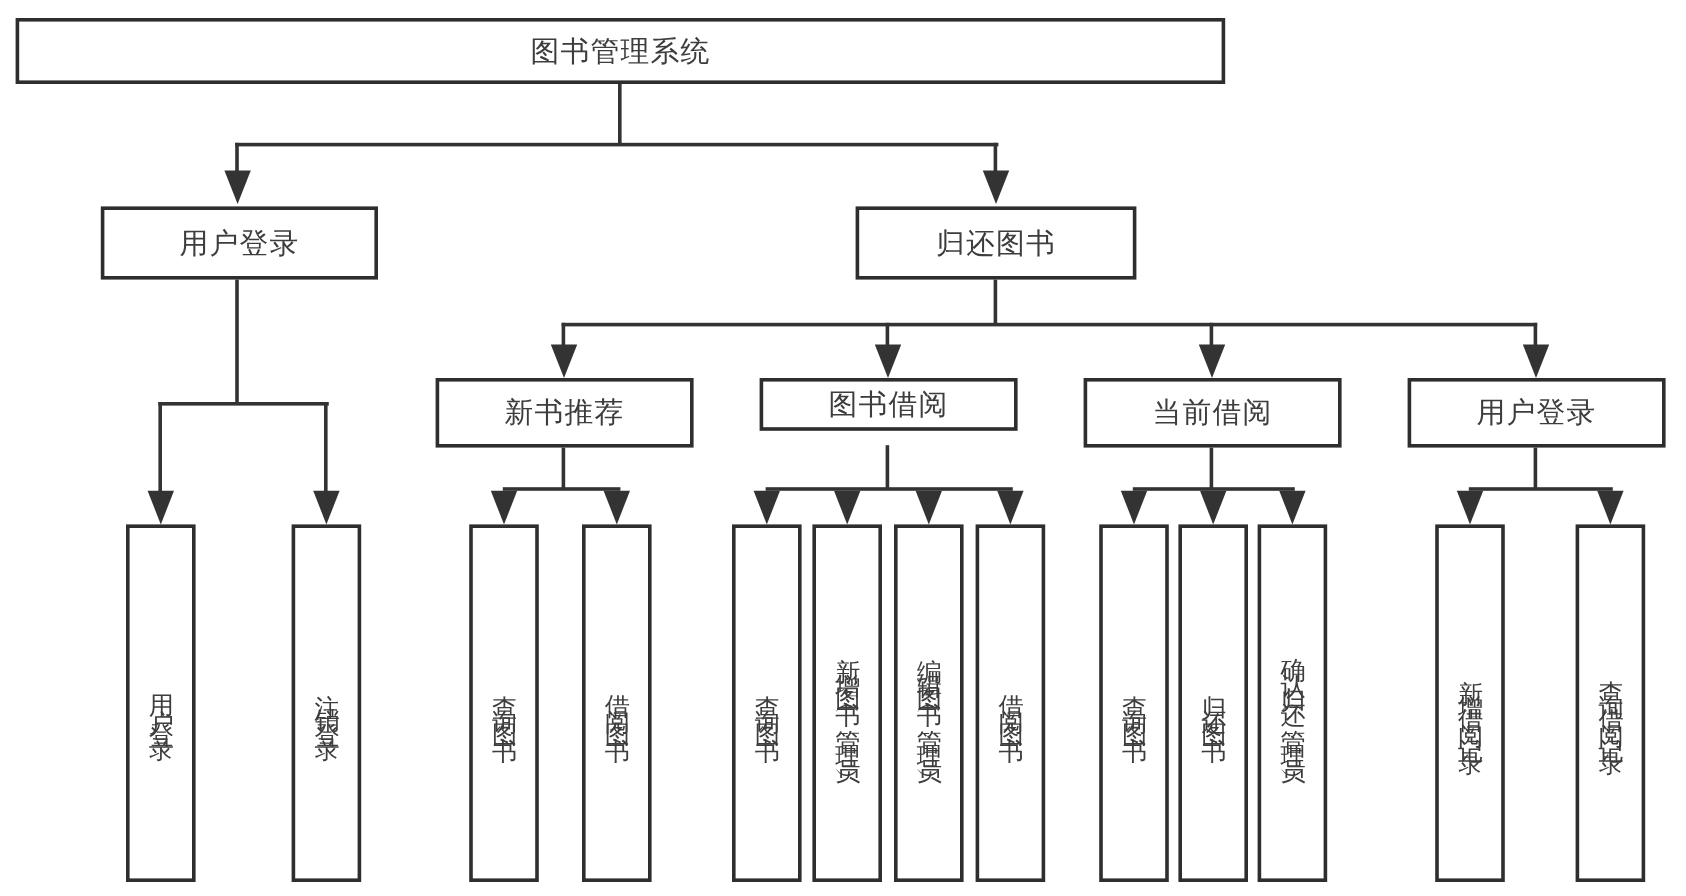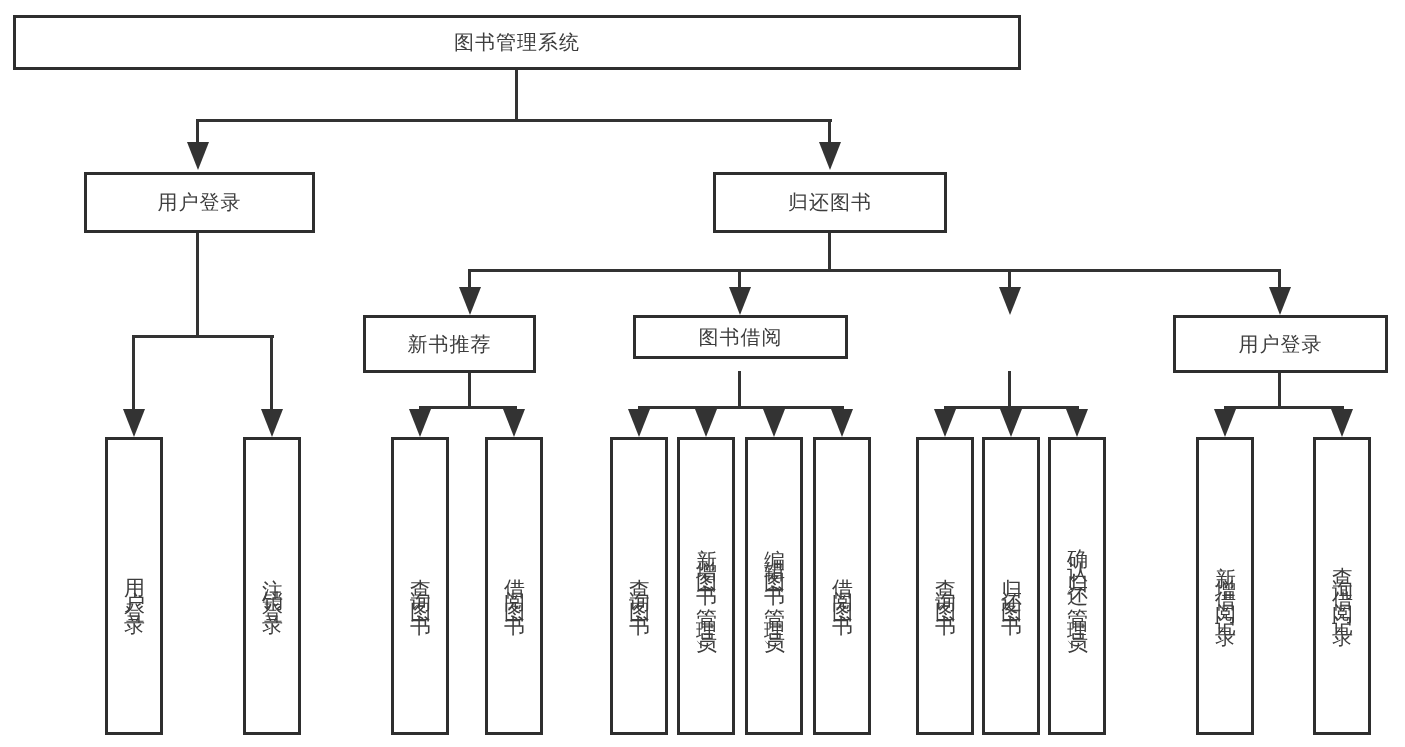--- a/index.html
+++ b/index.html
@@ -23,7 +23,7 @@
     background: var(--bg);
     border: 3px solid var(--border);
     display: flex; align-items: center; justify-content: center;
-    font-size: 20px; color: var(--text);
+    font-size: 24px; color: var(--text);
     letter-spacing: 1px;
     z-index: 2;
   }

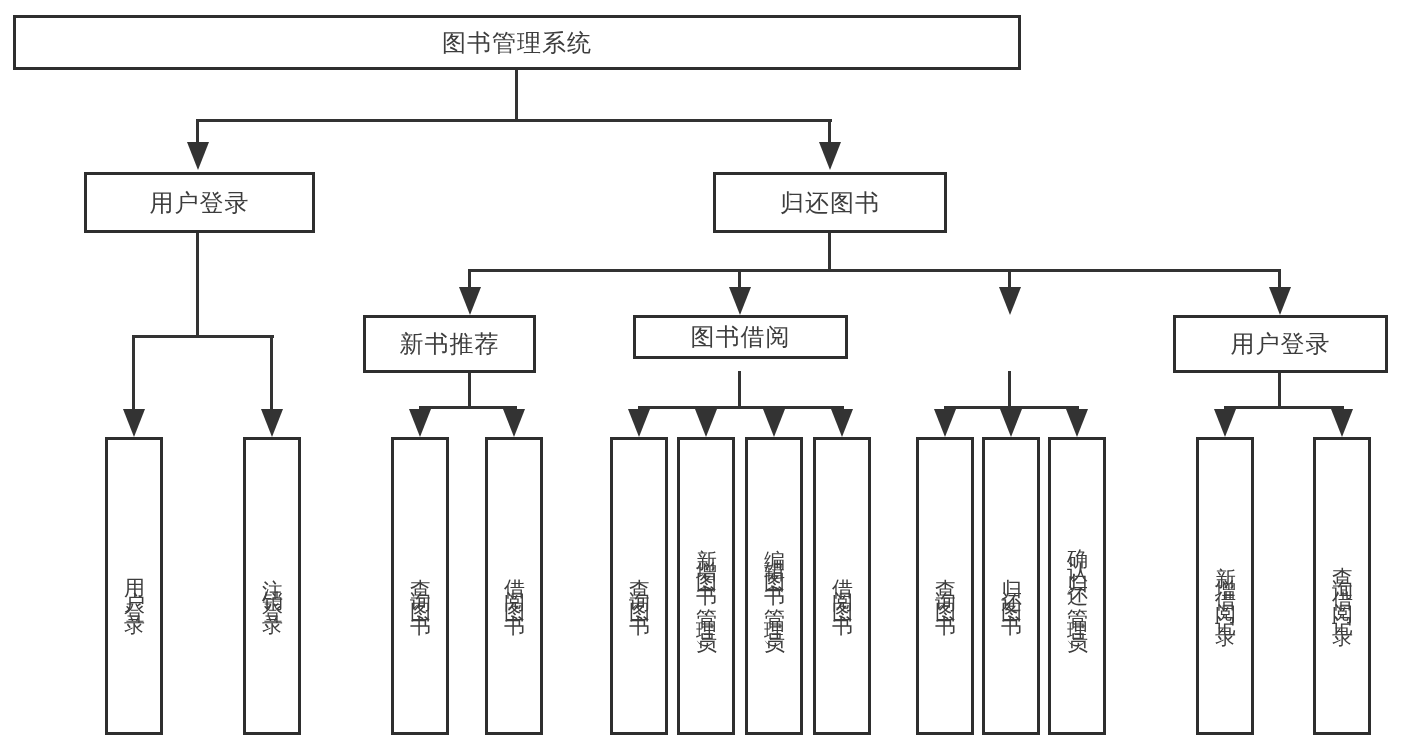--- a/index.html
+++ b/index.html
@@ -103,7 +103,7 @@
   <div class="arrow" style="left:999px;top:287px"></div>
   <div class="arrow" style="left:1269px;top:287px"></div>
 
-  <div class="box" style="left:363px;top:315px;width:173px;height:58px">
+  <div class="box" style="left:363px;top:315px;width:215px;height:58px">
     <span>新书推荐</span>
   </div>
   <div class="box" style="left:633px;top:315px;width:215px;height:44px">

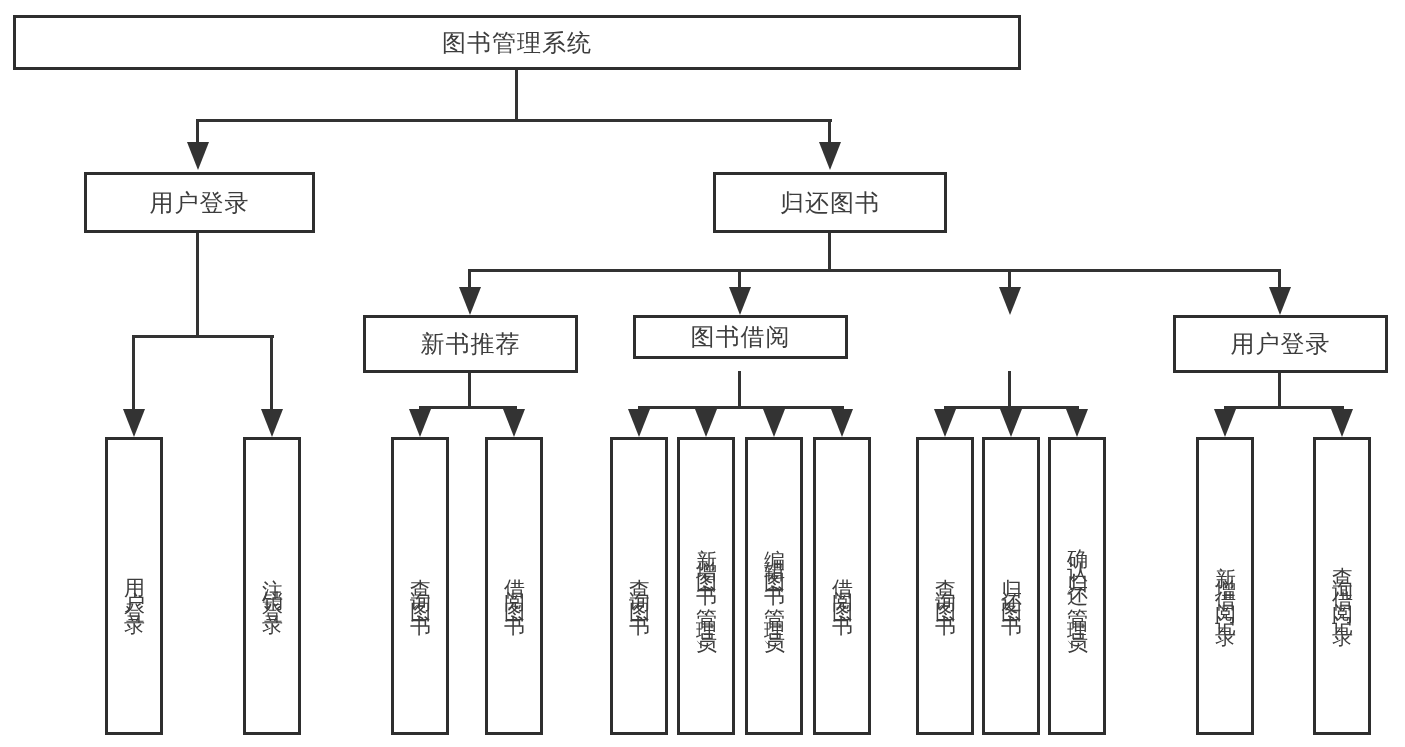--- a/index.html
+++ b/index.html
@@ -109,6 +109,9 @@
   <div class="box" style="left:633px;top:315px;width:215px;height:44px">
     <span>图书借阅</span>
   </div>
+  <div class="box" style="left:903px;top:315px;width:215px;height:58px">
+    <span>当前借阅</span>
+  </div>
   <div class="box" style="left:1173px;top:315px;width:215px;height:58px">
     <span>用户登录</span>
   </div>

